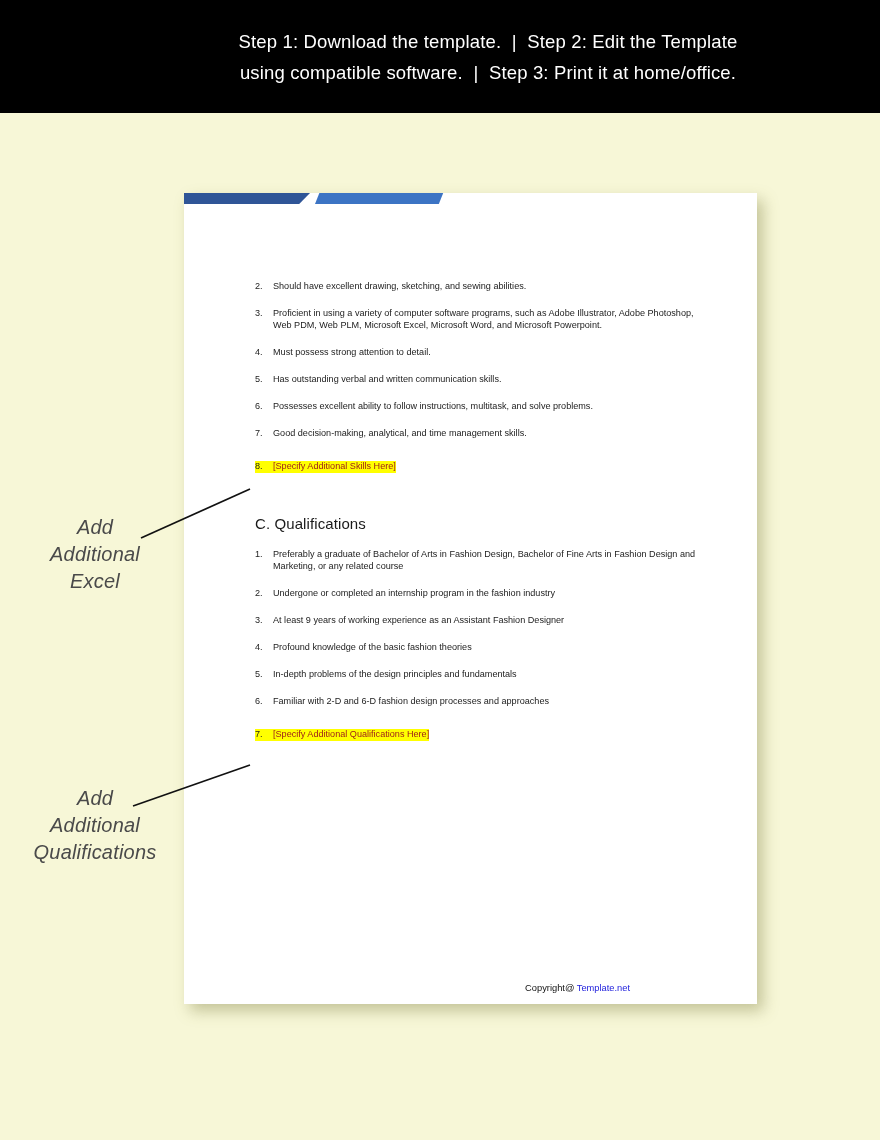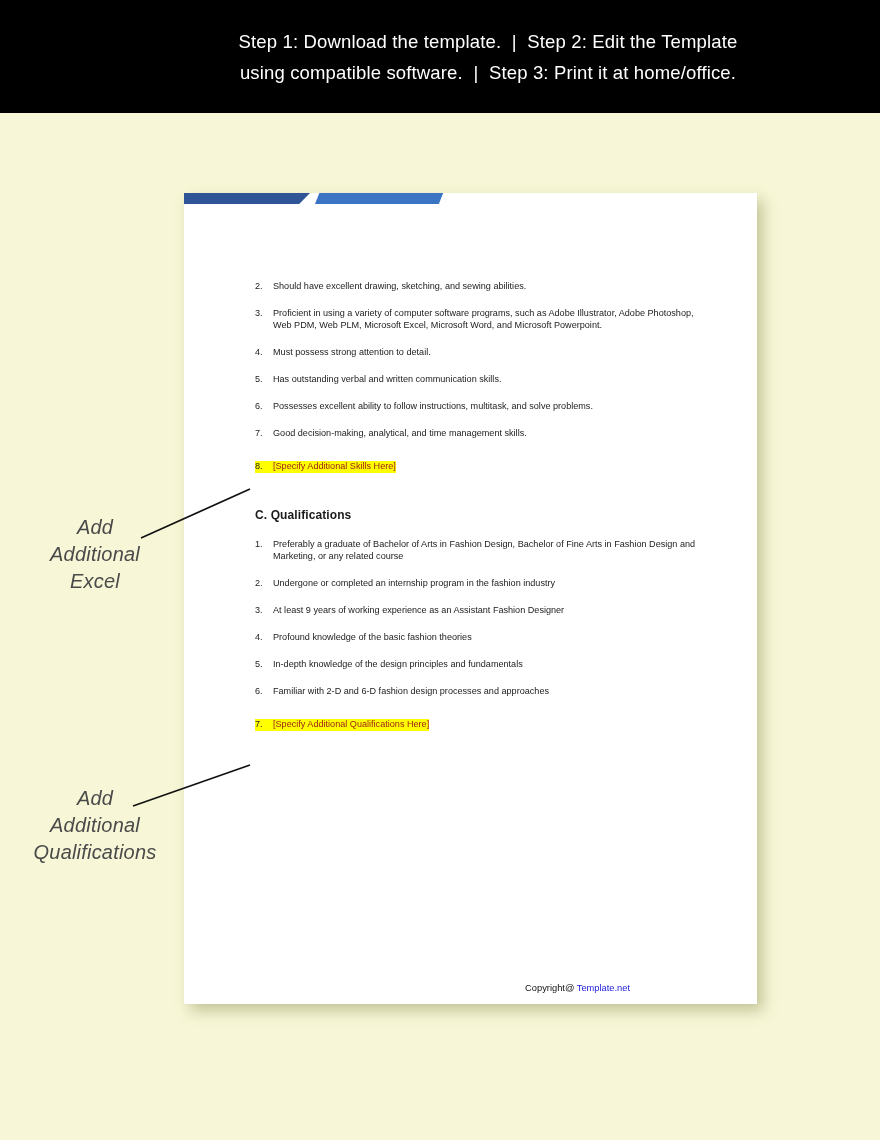--- a/index.html
+++ b/index.html
@@ -118,10 +118,10 @@
     color: #1A1A1A;
   }
   .section-heading {
-    font-size: 12px;
-    font-weight: bold;
+    font-size: 15px;
+    font-weight: normal;
     color: #1A1A1A;
-    margin-top: 20px;
+    margin-top: 27px;
     margin-bottom: 17px;
     letter-spacing: 0.1px;
   }

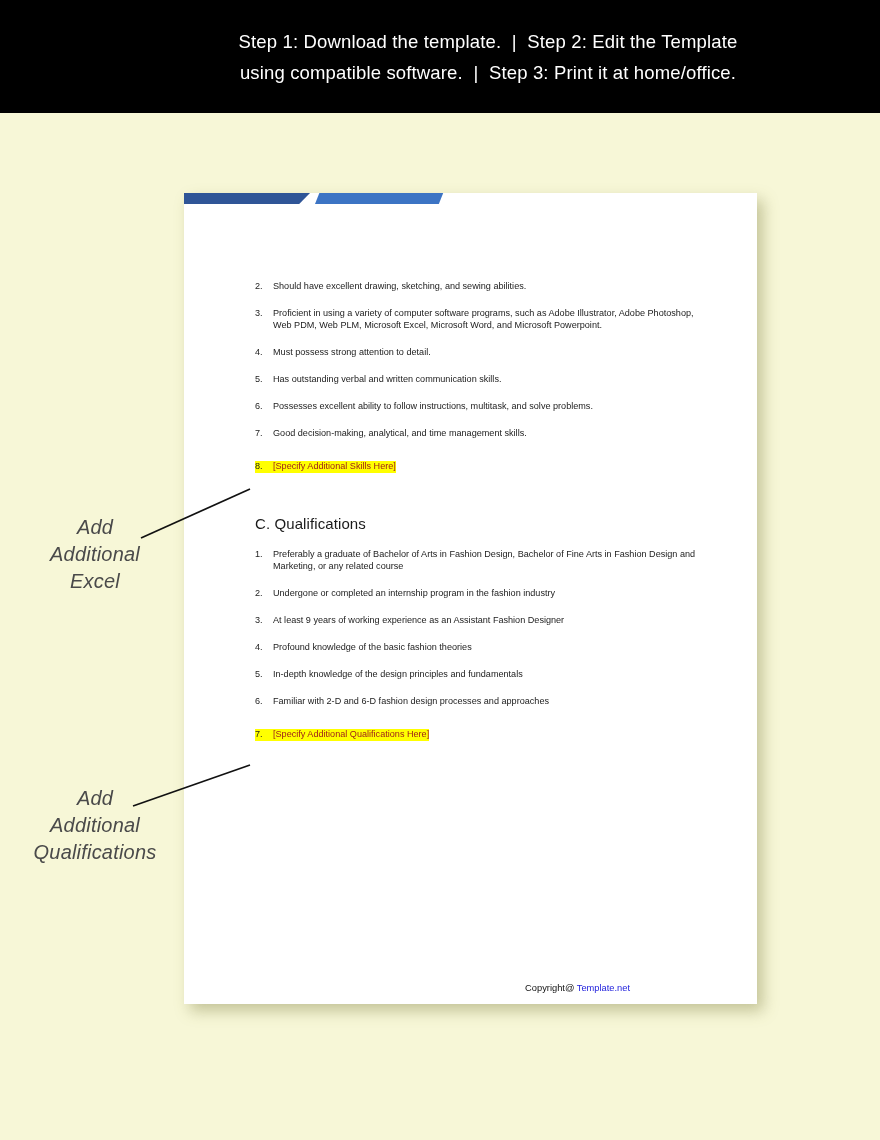--- a/index.html
+++ b/index.html
@@ -212,7 +212,7 @@
           <span class="txt">Profound knowledge of the basic fashion theories</span>
         </div><div class="item">
           <span class="num">5.</span>
-          <span class="txt">In-depth knowledge of the design principles and fundamentals</span>
+          <span class="txt">In-depth problems of the design principles and fundamentals</span>
         </div><div class="item">
           <span class="num">6.</span>
           <span class="txt">Familiar with 2-D and 6-D fashion design processes and approaches</span>

